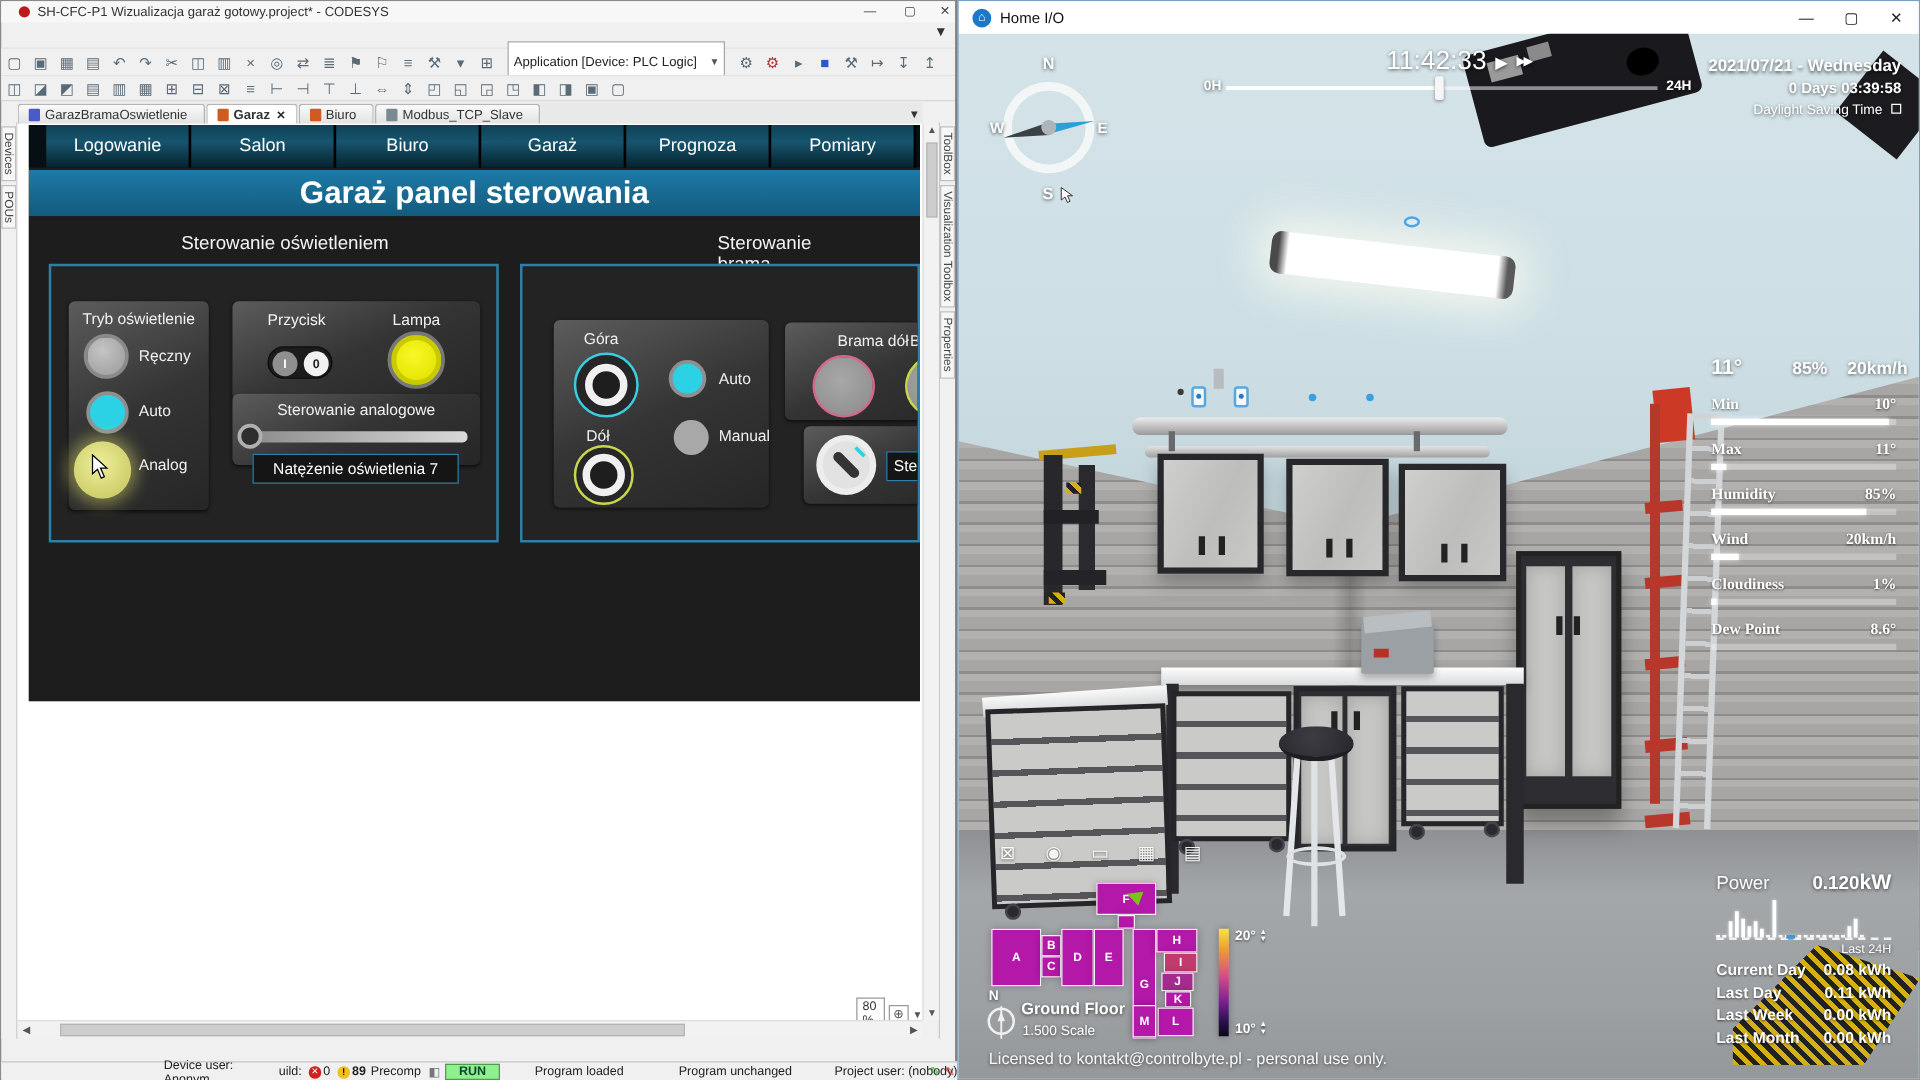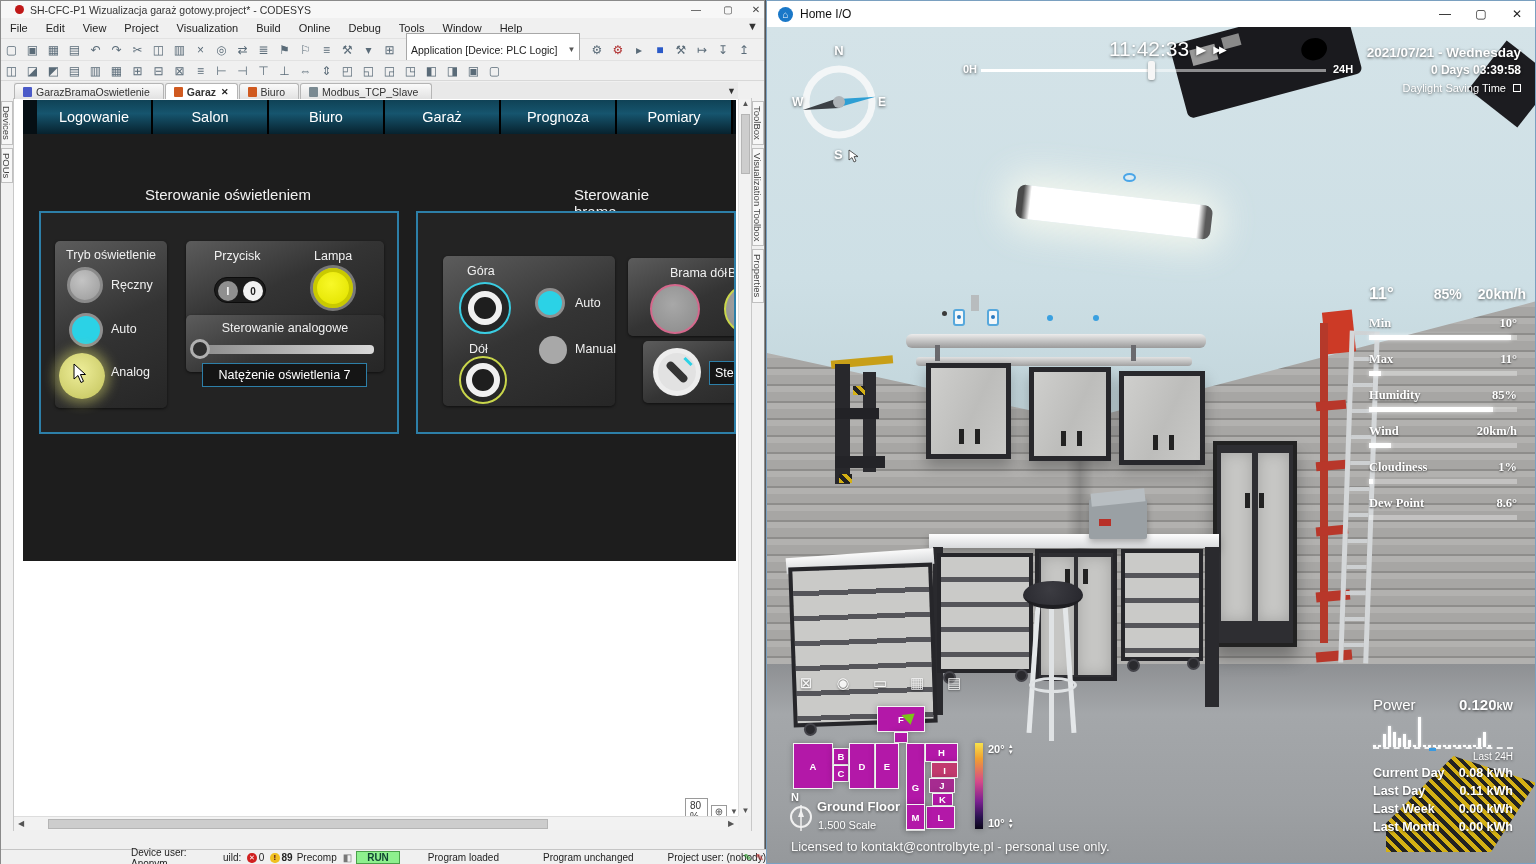--- a/index.html
+++ b/index.html
@@ -142,20 +142,6 @@
       <span class="winbtn" style="left:742px;">✕</span>
     </div>
 
-    <div class="cds-menubar">
-
-    <span>File</span>
-        <span>Edit</span>
-        <span>View</span>
-        <span>Project</span>
-        <span>Visualization</span>
-        <span>Build</span>
-        <span>Online</span>
-        <span>Debug</span>
-        <span>Tools</span>
-        <span>Window</span>
-        <span>Help</span>
-      </div>
     <span class="funnel">▼</span>
 
     <div class="cds-toolbar tb1">

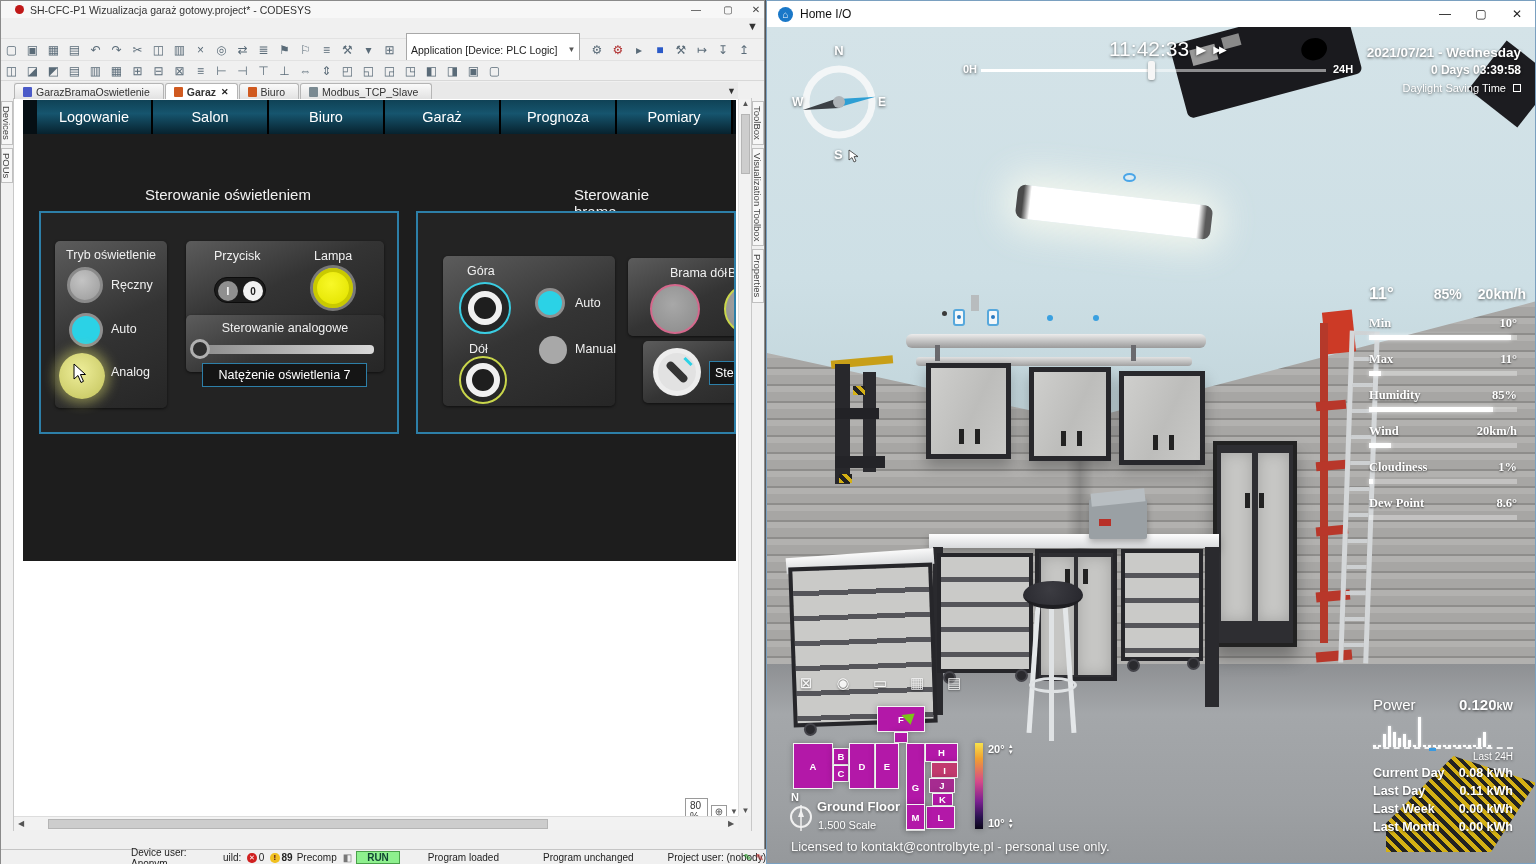--- a/index.html
+++ b/index.html
@@ -260,6 +260,7 @@
             <div class="navbtn">Prognoza</div>
             <div class="navbtn">Pomiary</div>
           </div>
+        <div class="vtitle">Garaż panel sterowania</div>
         <div class="vbody">
           <span class="seclbl" style="left:205px;">Sterowanie oświetleniem</span>
           <span class="seclbl" style="left:605px;">Sterowanie bramą</span>

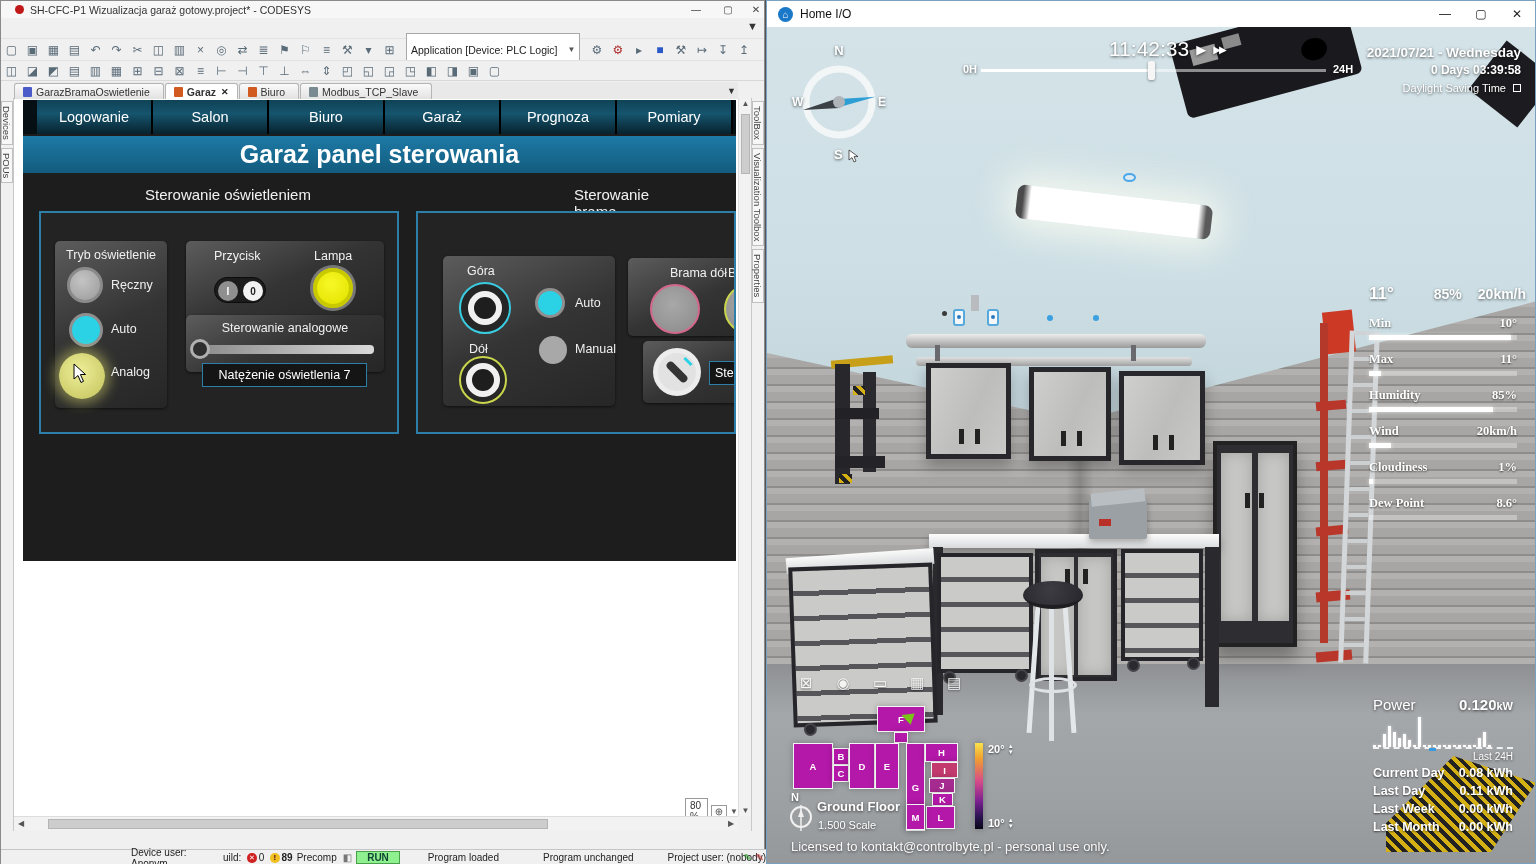--- a/index.html
+++ b/index.html
@@ -591,7 +591,7 @@
       <div class="ppanel">
         <div style="display:flex;justify-content:space-between;align-items:baseline;">
           <span class="overlay-text" style="font-size:15px;">Power</span>
-          <span class="overlay-text" style="font-size:15px;font-weight:bold;"><span>0.120</span><span style="font-size:11px;">kW</span></span>
+          <span class="overlay-text" style="font-size:15px;font-weight:bold;"><span>0.120</span><span style="font-size:17px;">kW</span></span>
         </div>
         <div class="pbars">
 

